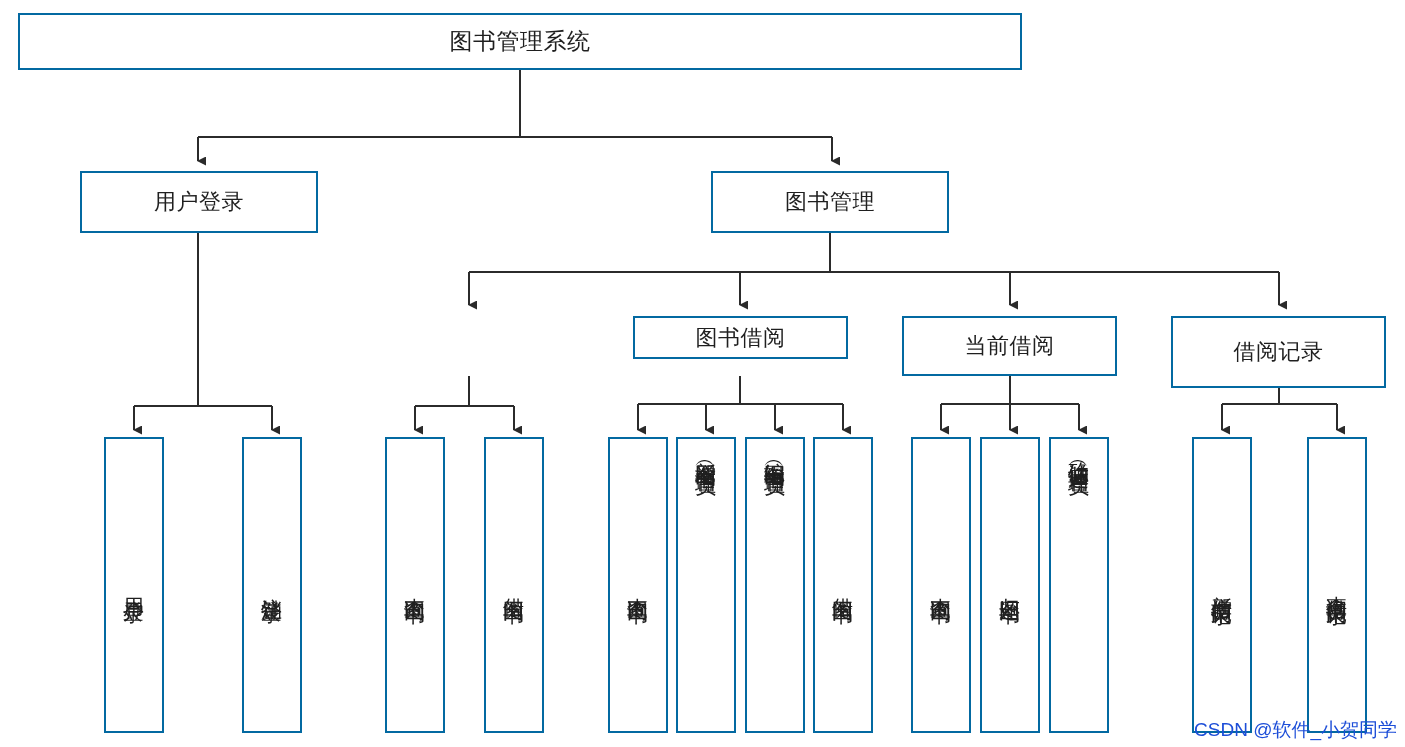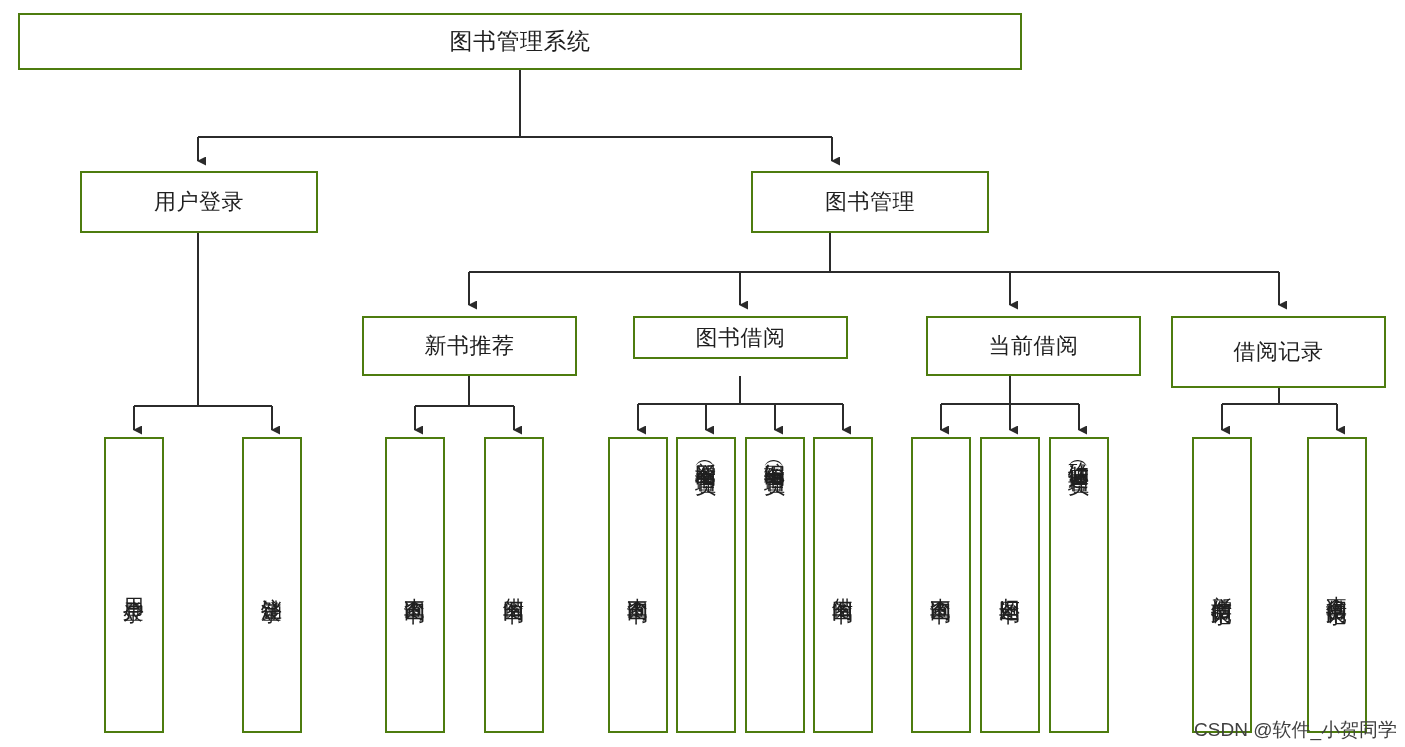--- a/index.html
+++ b/index.html
@@ -28,7 +28,7 @@
   .node-box {
     position: absolute;
     box-sizing: border-box;
-    border: 2px solid #4d7c0f;
+    border: 2px solid #0369a1;
     background: #ffffff;
     display: flex;
     align-items: center;

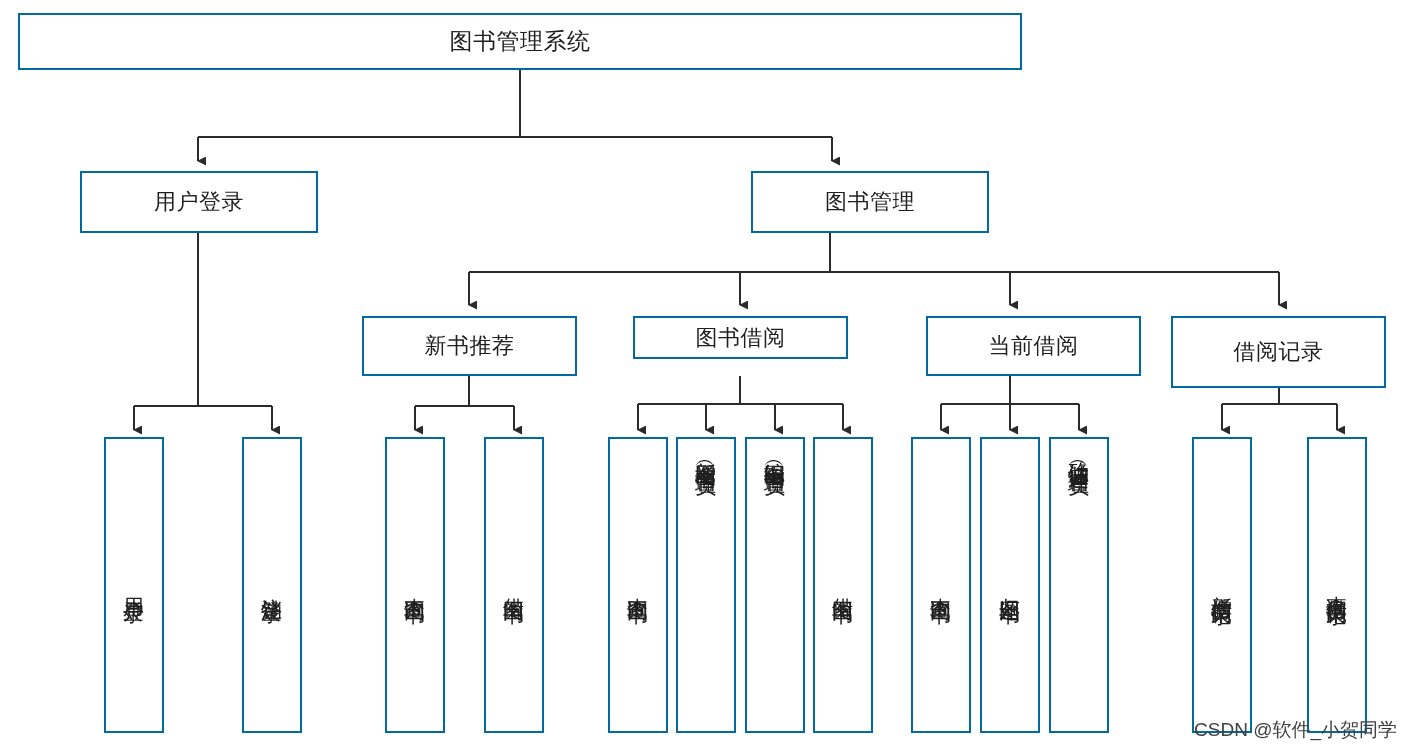--- a/index.html
+++ b/index.html
@@ -135,7 +135,7 @@
     <span class="node-label">用户登录</span>
   </div>
 
-  <div class="node-box node-l2" style="left:751px; top:171px; width:238px; height:62px;">
+  <div class="node-box node-l2" style="left:711px; top:171px; width:238px; height:62px;">
     <span class="node-label">图书管理</span>
   </div>
 

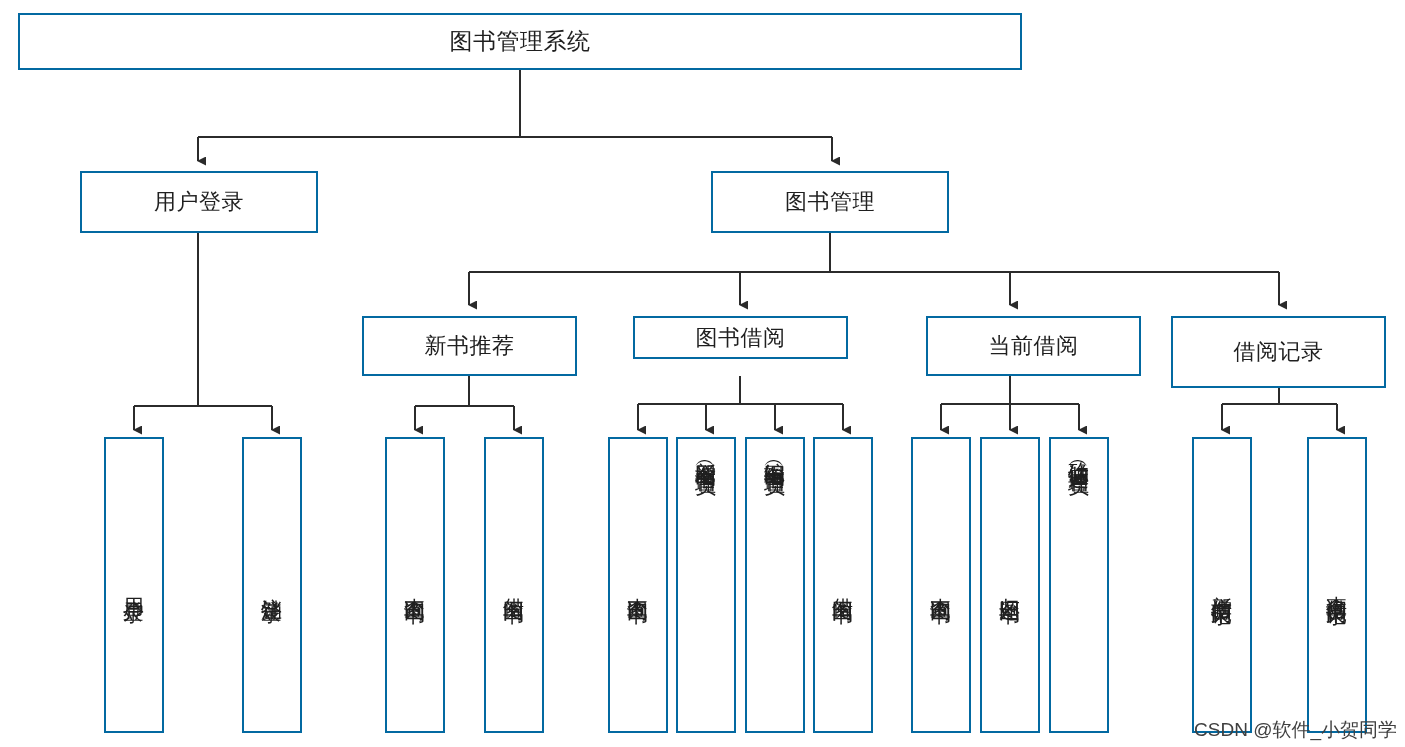--- a/index.html
+++ b/index.html
@@ -139,9 +139,6 @@
     <span class="node-label">图书管理</span>
   </div>
 
-  <div class="node-box node-l3" style="left:362px; top:316px; width:215px; height:60px;">
-    <span class="node-label">新书推荐</span>
-  </div>
 
   <div class="node-box node-l3" style="left:633px; top:316px; width:215px; height:43px;">
     <span class="node-label">图书借阅</span>

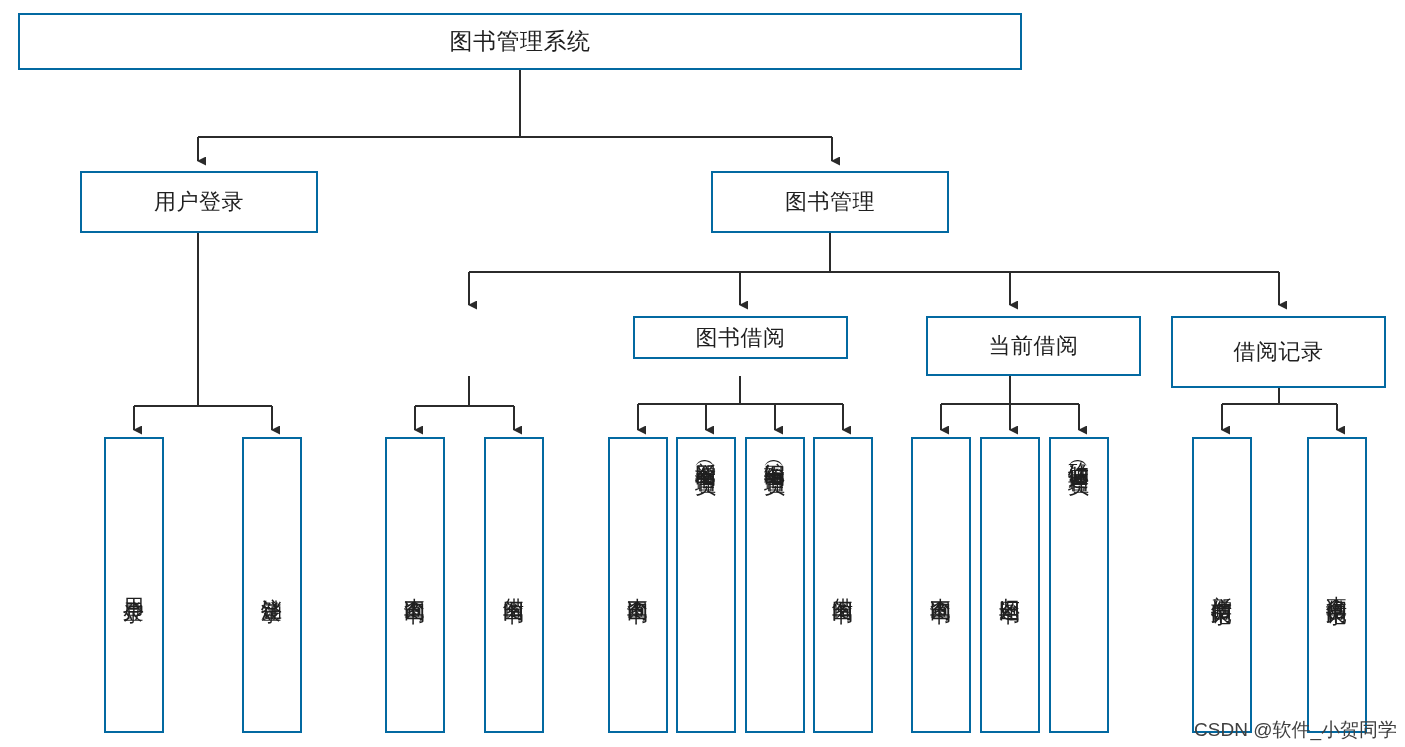--- a/index.html
+++ b/index.html
@@ -144,7 +144,7 @@
     <span class="node-label">图书借阅</span>
   </div>
 
-  <div class="node-box node-l3" style="left:926px; top:316px; width:215px; height:60px;">
+  <div class="node-box node-l3" style="left:902px; top:316px; width:215px; height:60px;">
     <span class="node-label">当前借阅</span>
   </div>
 

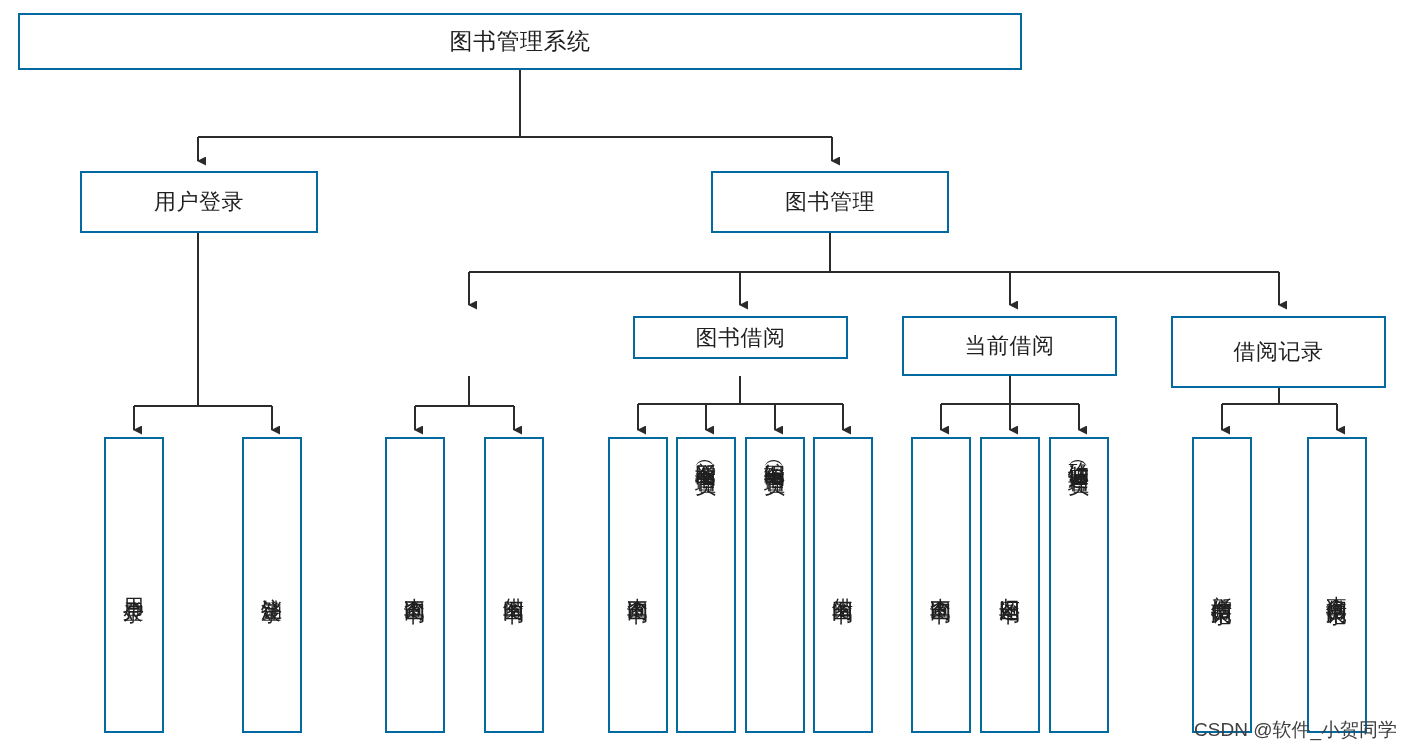--- a/index.html
+++ b/index.html
@@ -66,7 +66,7 @@
     right: 8px;
     bottom: 4px;
     font-size: 19px;
-    color: #404040;
+    color: #1d4ed8;
     font-family: "Liberation Sans", "DejaVu Sans", sans-serif;
     white-space: nowrap;
     pointer-events: none;

